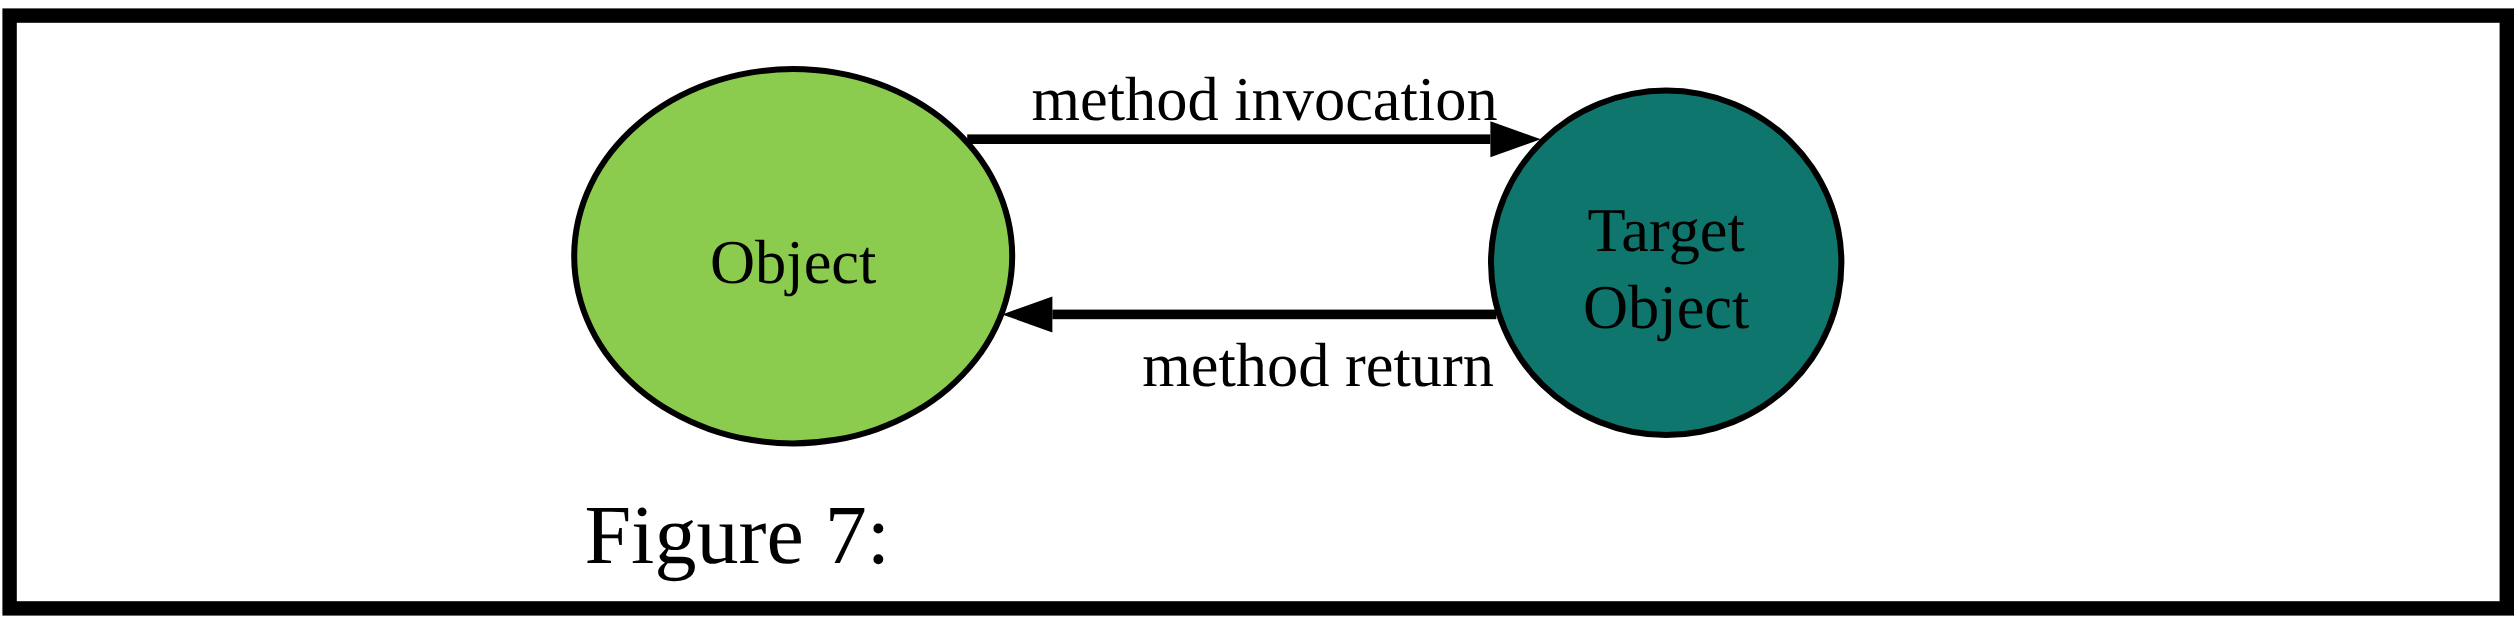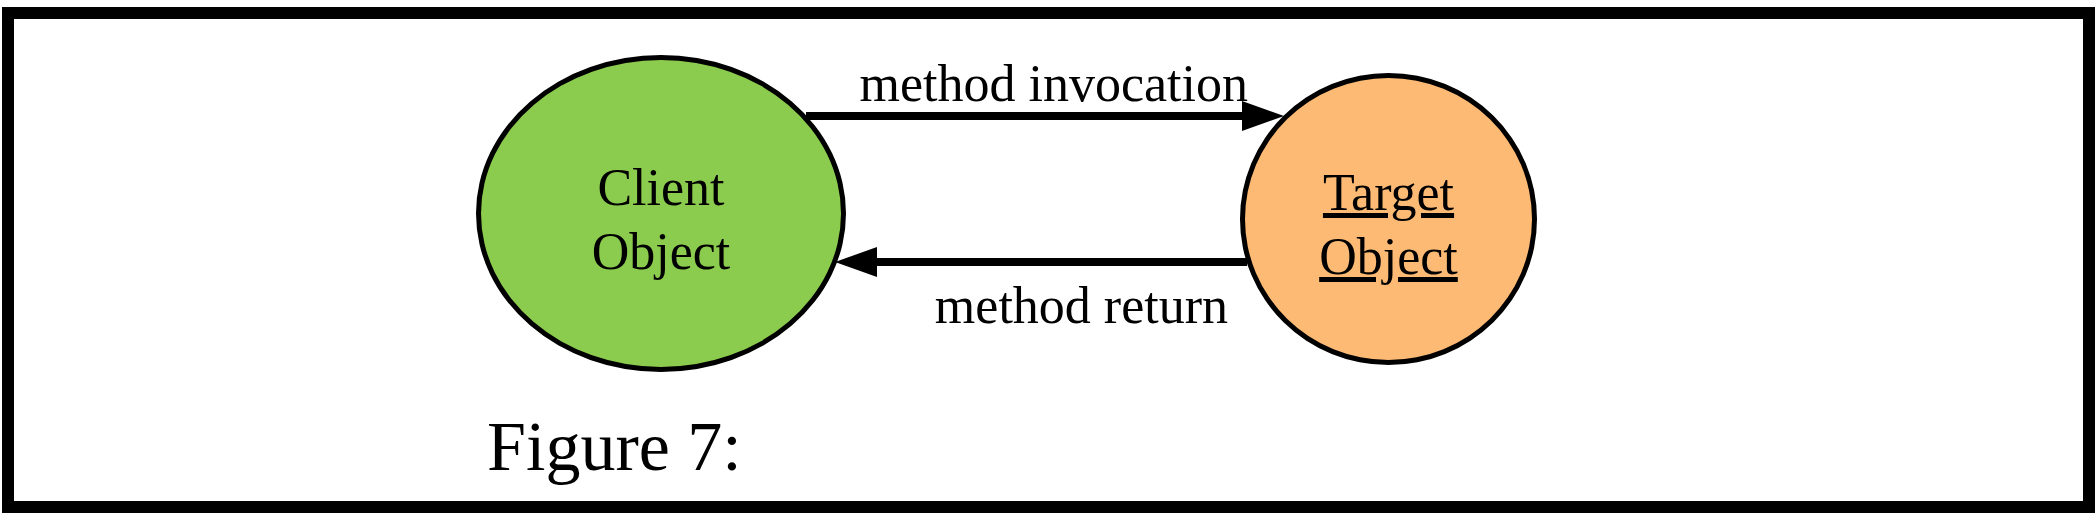--- a/index.html
+++ b/index.html
@@ -67,7 +67,6 @@
   <div class="frame"></div>
 
   <div class="node node-client" style="background-color: rgb(139, 203, 77);">
-    <span>Client</span>
     <span>Object</span>
   </div>
 

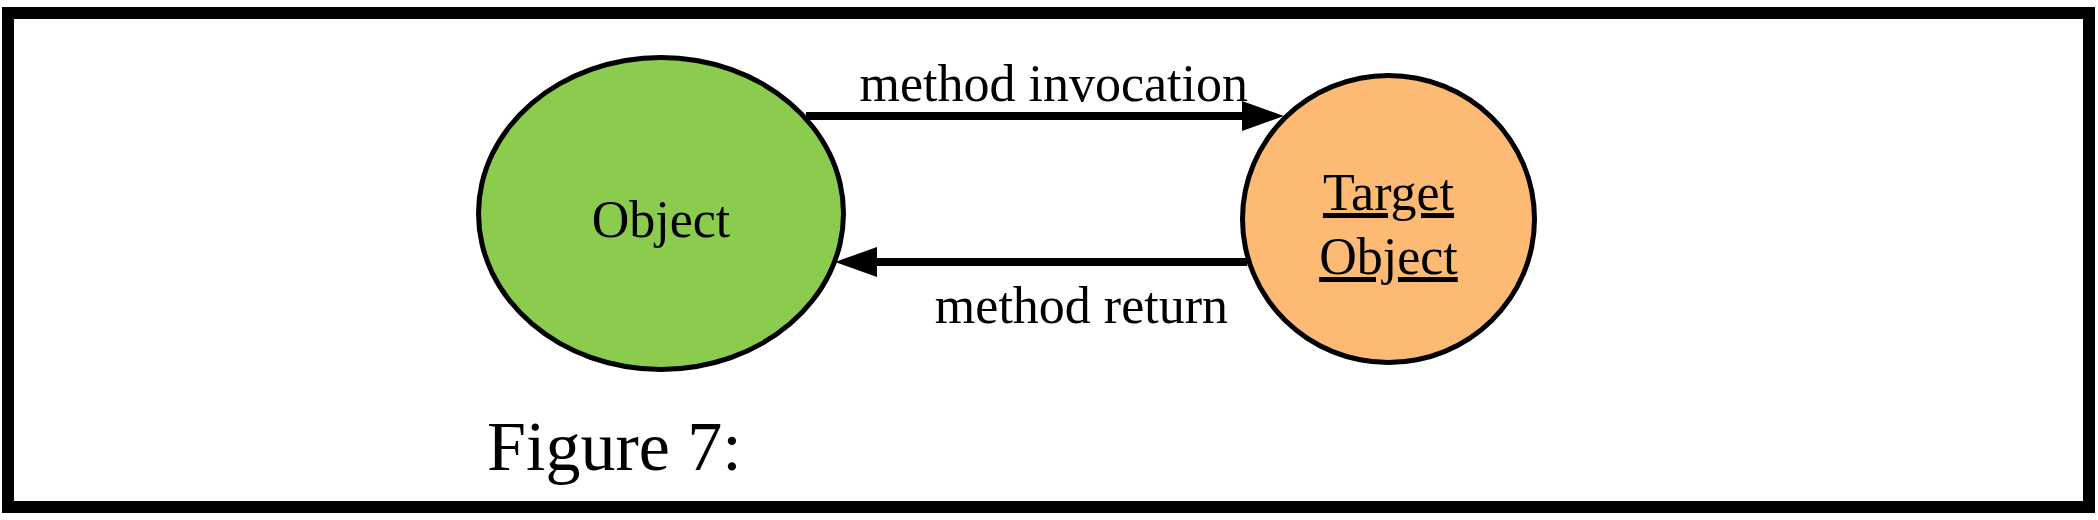--- a/index.html
+++ b/index.html
@@ -70,7 +70,7 @@
     <span>Object</span>
   </div>
 
-  <div class="node node-target" style="background-color: #fdba74; text-decoration: underline;">
+  <div class="node node-target" style="background-color: #0f766e;">
     <span>Target</span>
     <span>Object</span>
   </div>

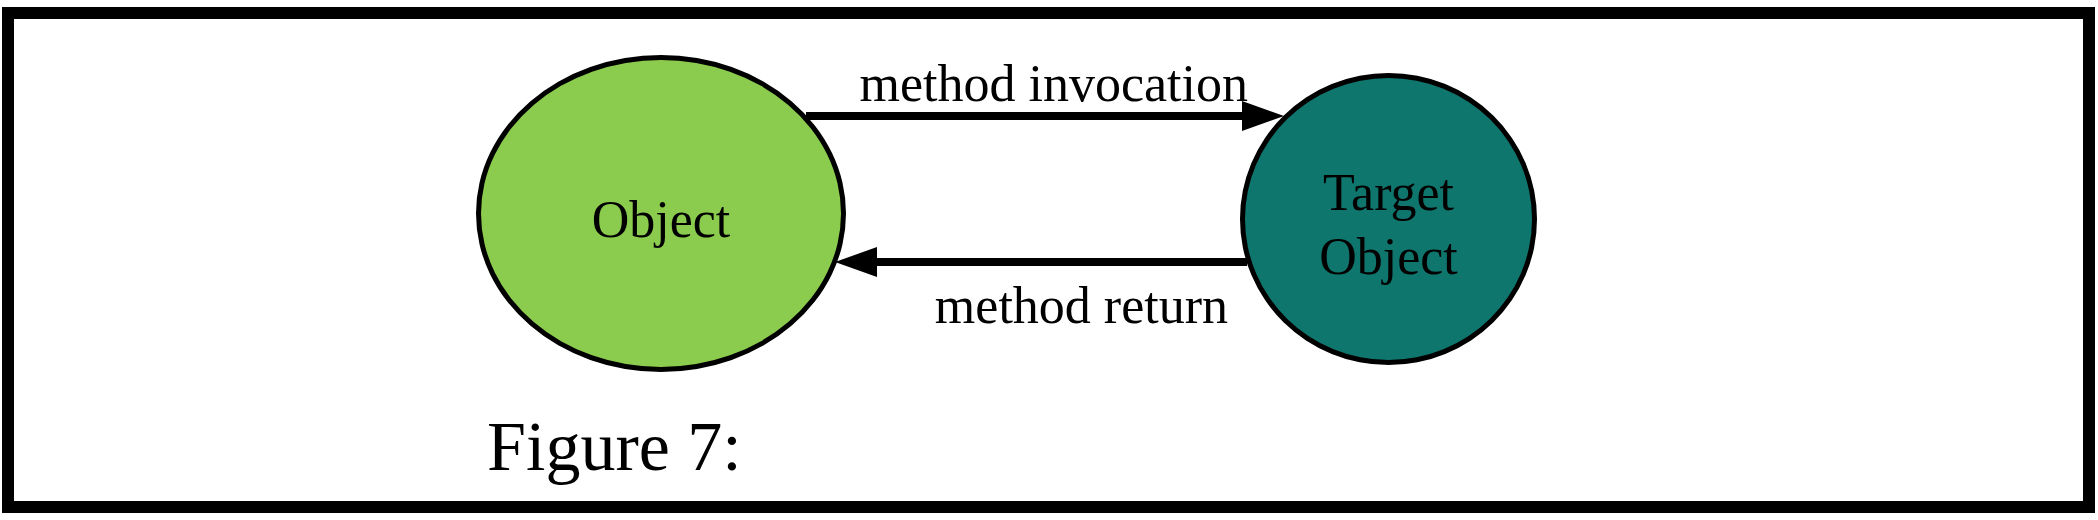--- a/index.html
+++ b/index.html
@@ -50,7 +50,7 @@
     white-space:nowrap;
   }
   .label-invocation{left:828px;top:56px;}
-  .label-return{left:808px;top:278px;}
+  .label-return{left:825px;top:278px;}
   .caption{
     position:absolute;
     left:487px;top:410px;

